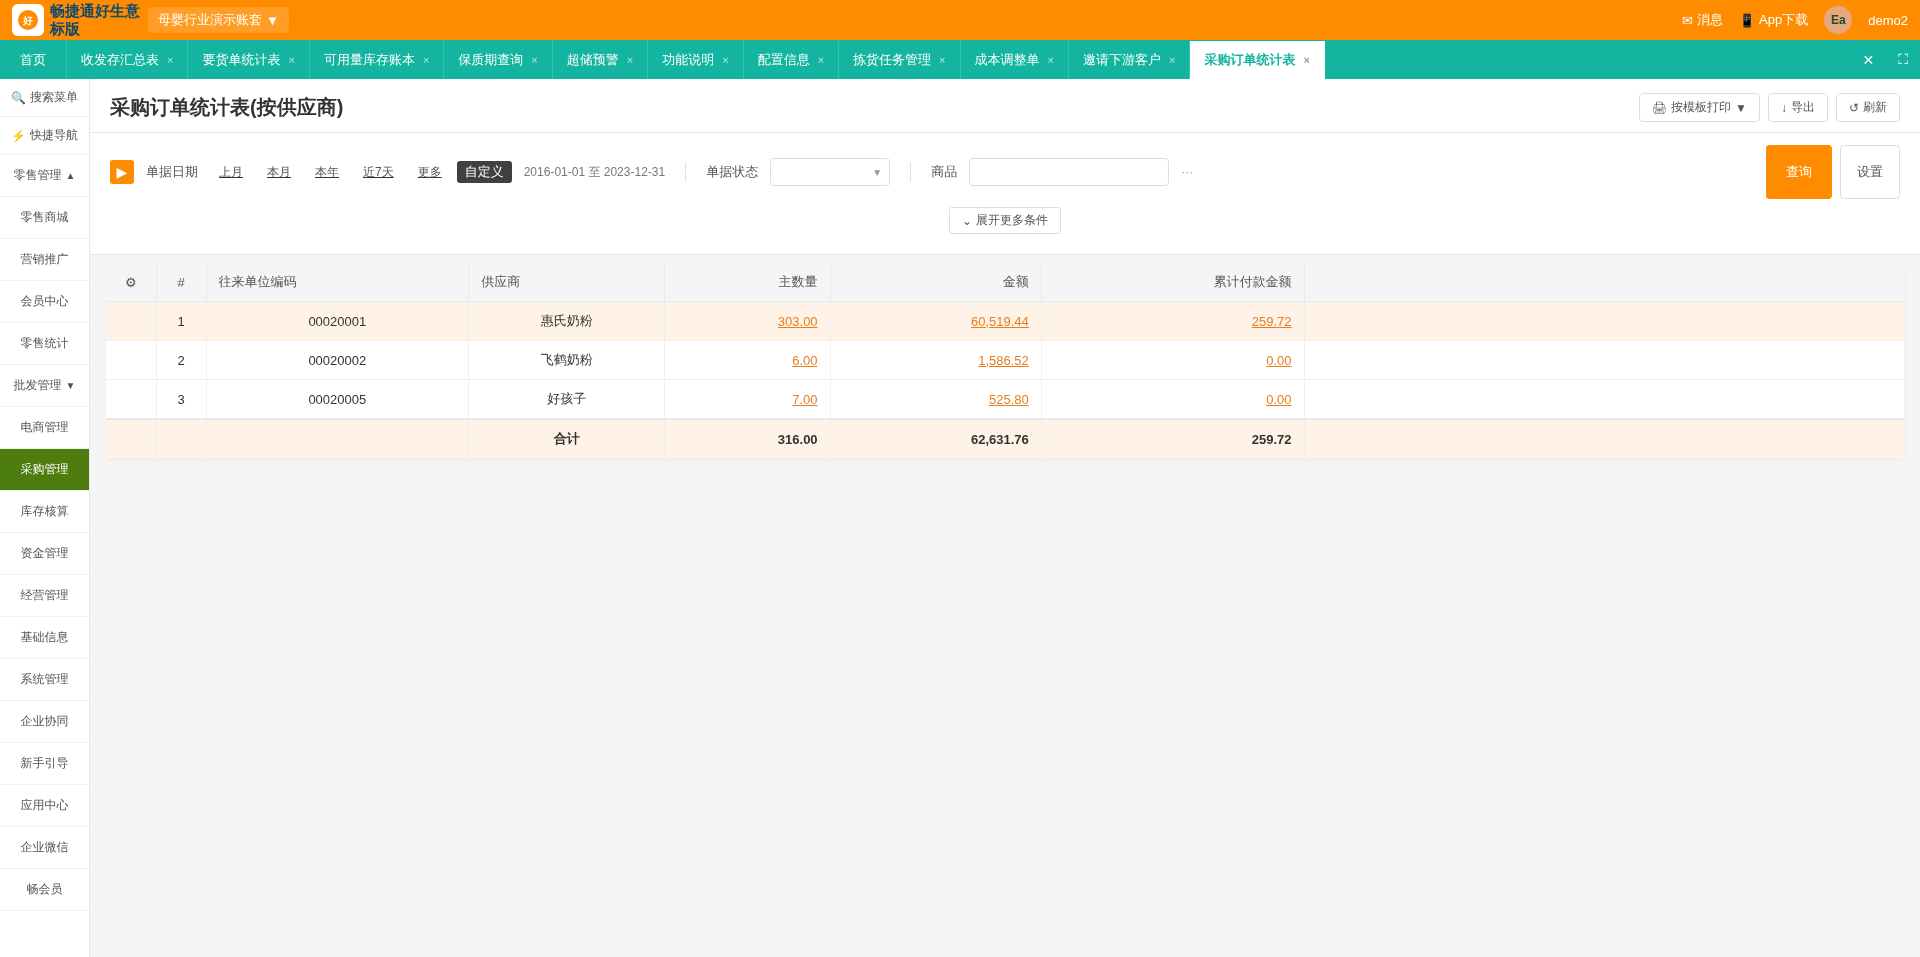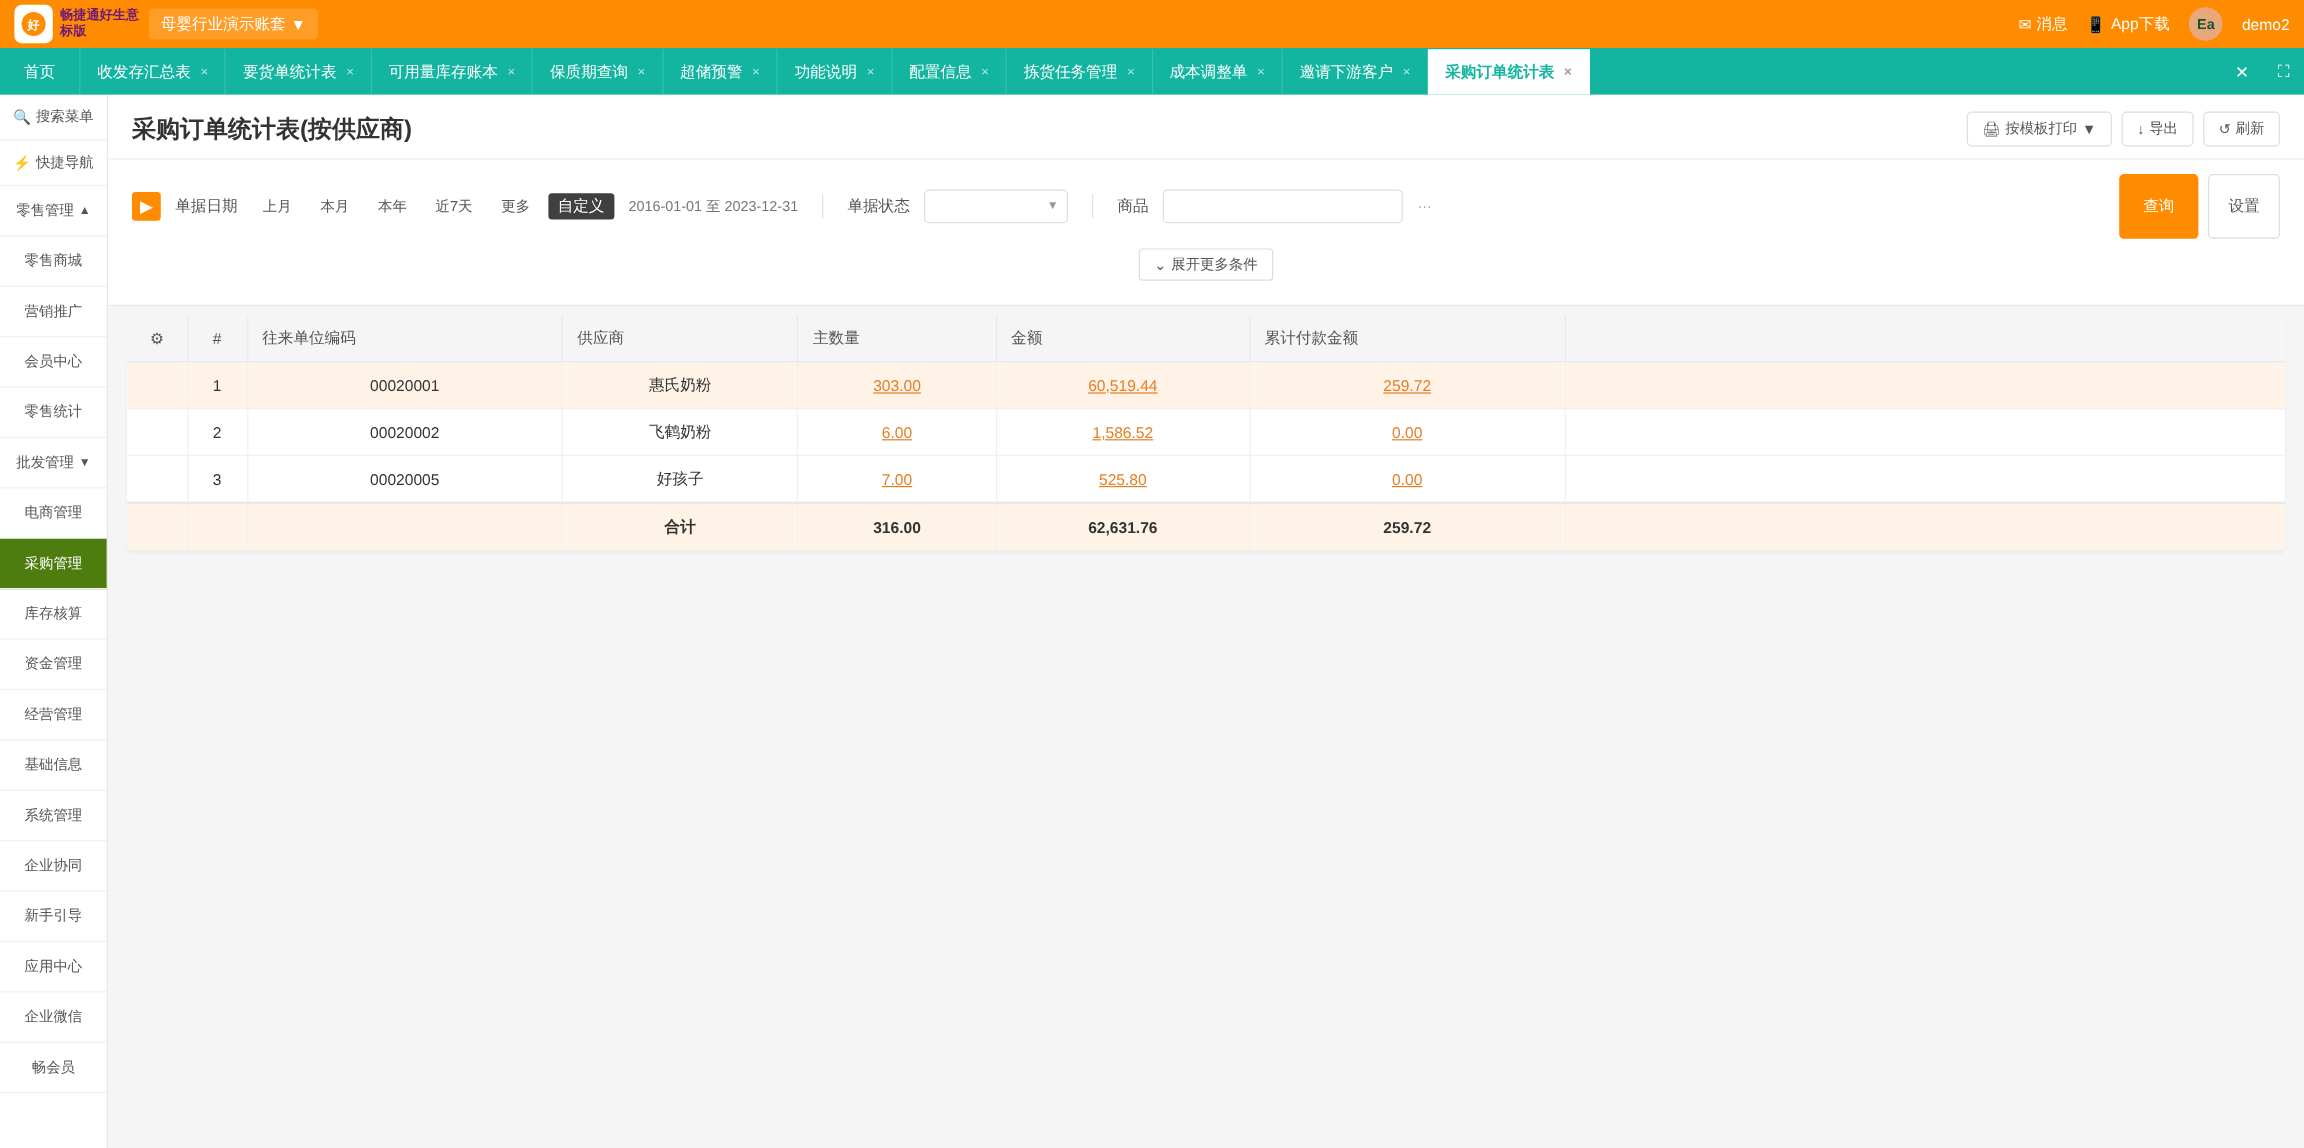--- a/index.html
+++ b/index.html
@@ -11,7 +11,7 @@
     .logo-area { display: flex; align-items: center; gap: 6px; }
     .logo-icon { width: 32px; height: 32px; background: #fff; border-radius: 6px; display: flex; align-items: center; justify-content: center; }
     .logo-icon svg { width: 24px; height: 24px; }
-    .logo-text { color: #701a75; font-size: 11px; font-weight: bold; line-height: 1.2; }
+    .logo-text { color: #0c4a6e; font-size: 15px; font-weight: bold; line-height: 1.2; }
     .workspace-selector { display: flex; align-items: center; gap: 4px; color: #fff; font-size: 13px; cursor: pointer; background: rgba(255,255,255,0.15); padding: 4px 10px; border-radius: 4px; }
     .top-bar-right { display: flex; align-items: center; gap: 16px; color: #fff; font-size: 13px; }
     .top-bar-right .action-item { display: flex; align-items: center; gap: 4px; cursor: pointer; }

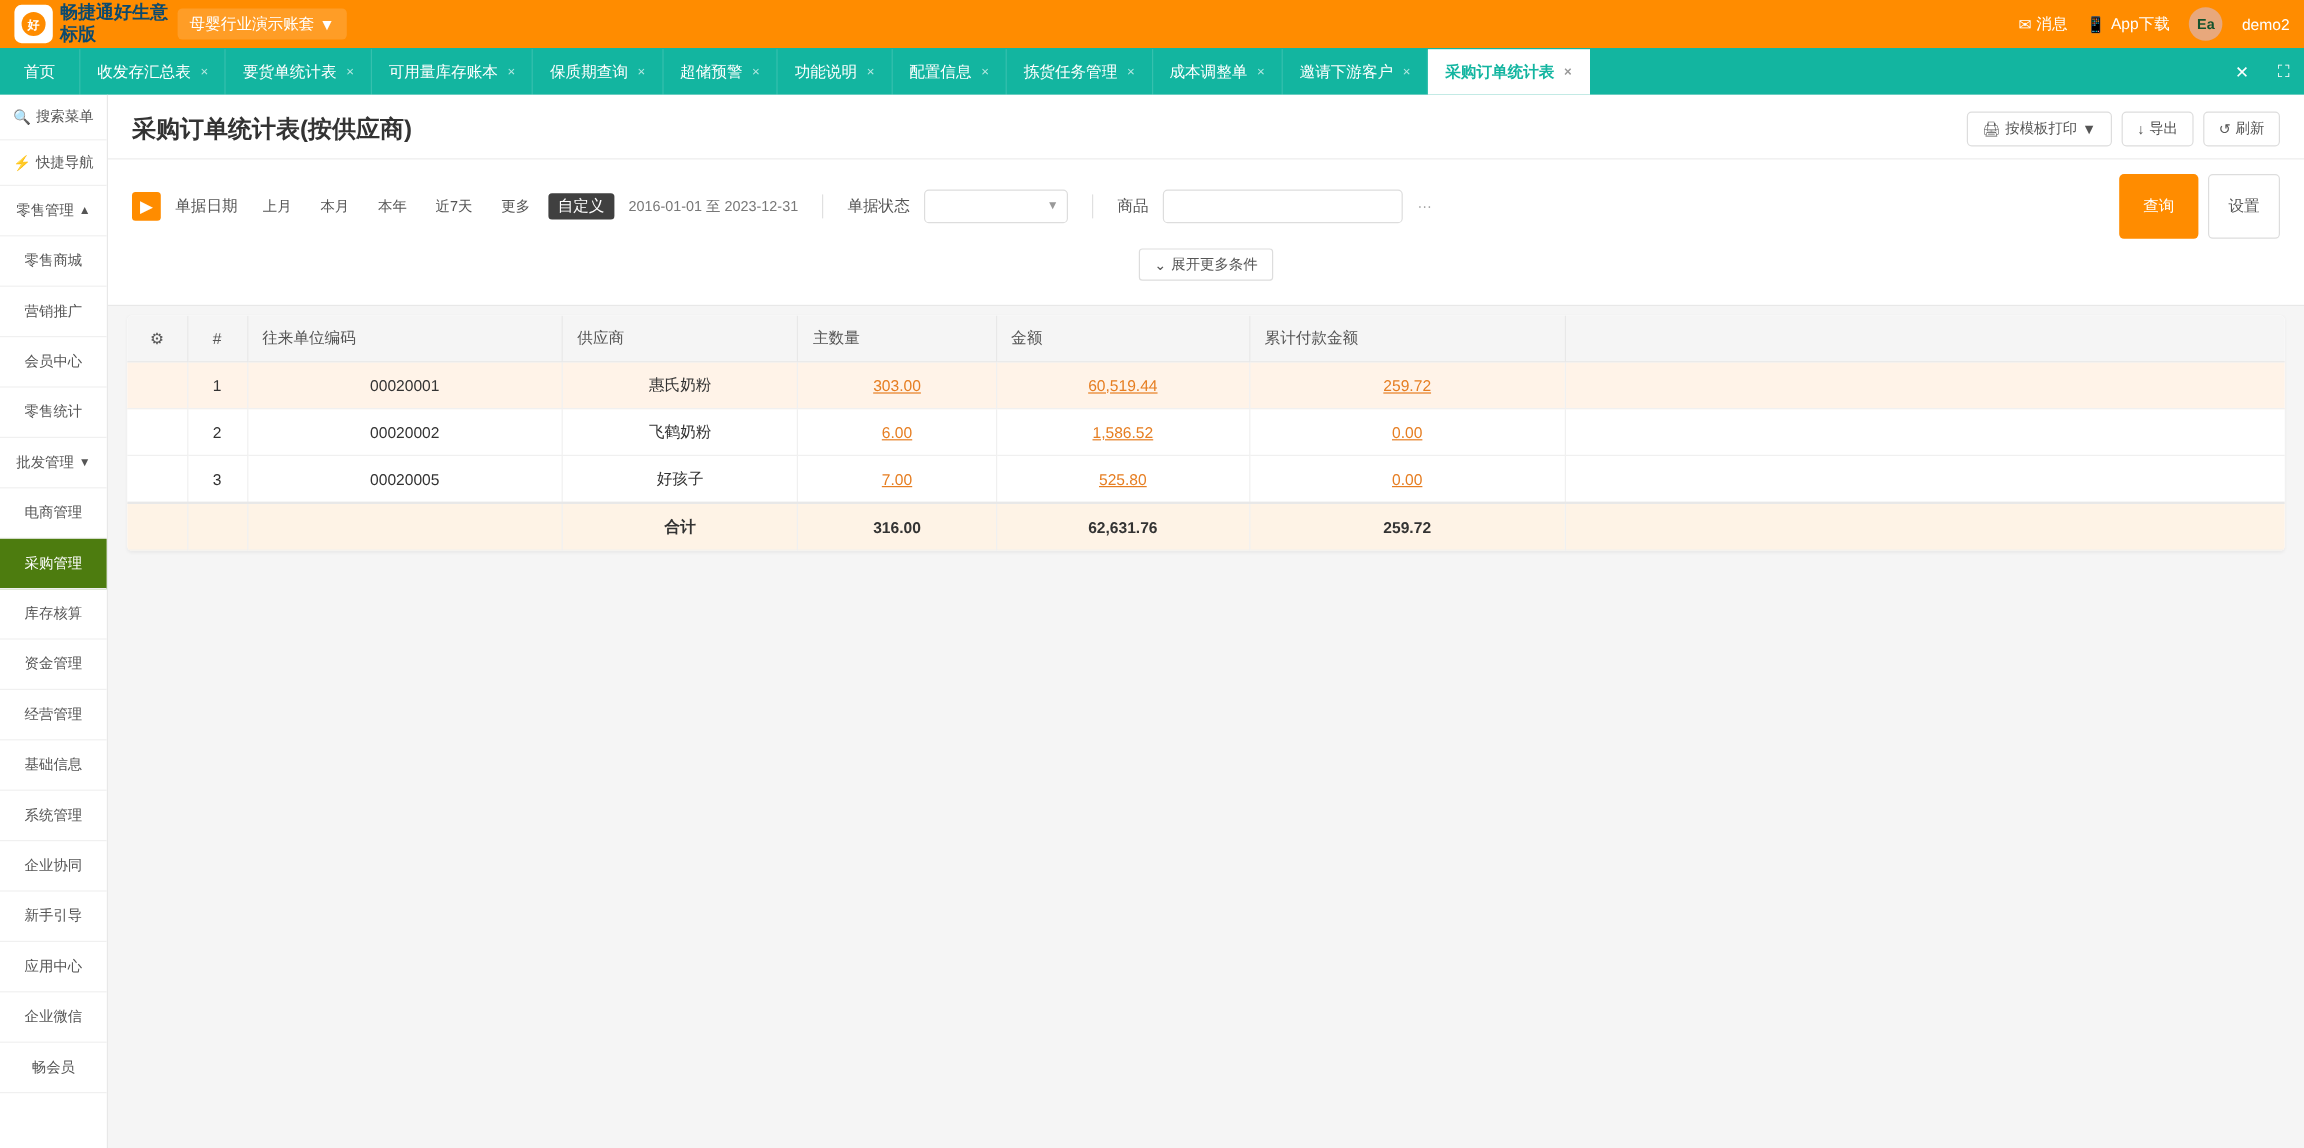--- a/index.html
+++ b/index.html
@@ -49,7 +49,7 @@
     .filter-bar { background: #fff; padding: 12px 20px; border-bottom: 1px solid #e8e8e8; }
     .filter-row { display: flex; align-items: center; gap: 12px; flex-wrap: wrap; }
     .filter-label { font-size: 13px; color: #555; white-space: nowrap; }
-    .filter-dates { display: flex; align-items: center; gap: 6px; }
+    .filter-dates { display: flex; align-items: center; gap: 6px; text-decoration: underline; }
     .date-shortcut { padding: 2px 8px; font-size: 12px; cursor: pointer; color: #555; border: 1px solid transparent; border-radius: 3px; }
     .date-custom-badge { background: #404040; color: #fff; padding: 2px 8px; font-size: 13px; border-radius: 3px; }
     .date-range { font-size: 12px; color: #777; }

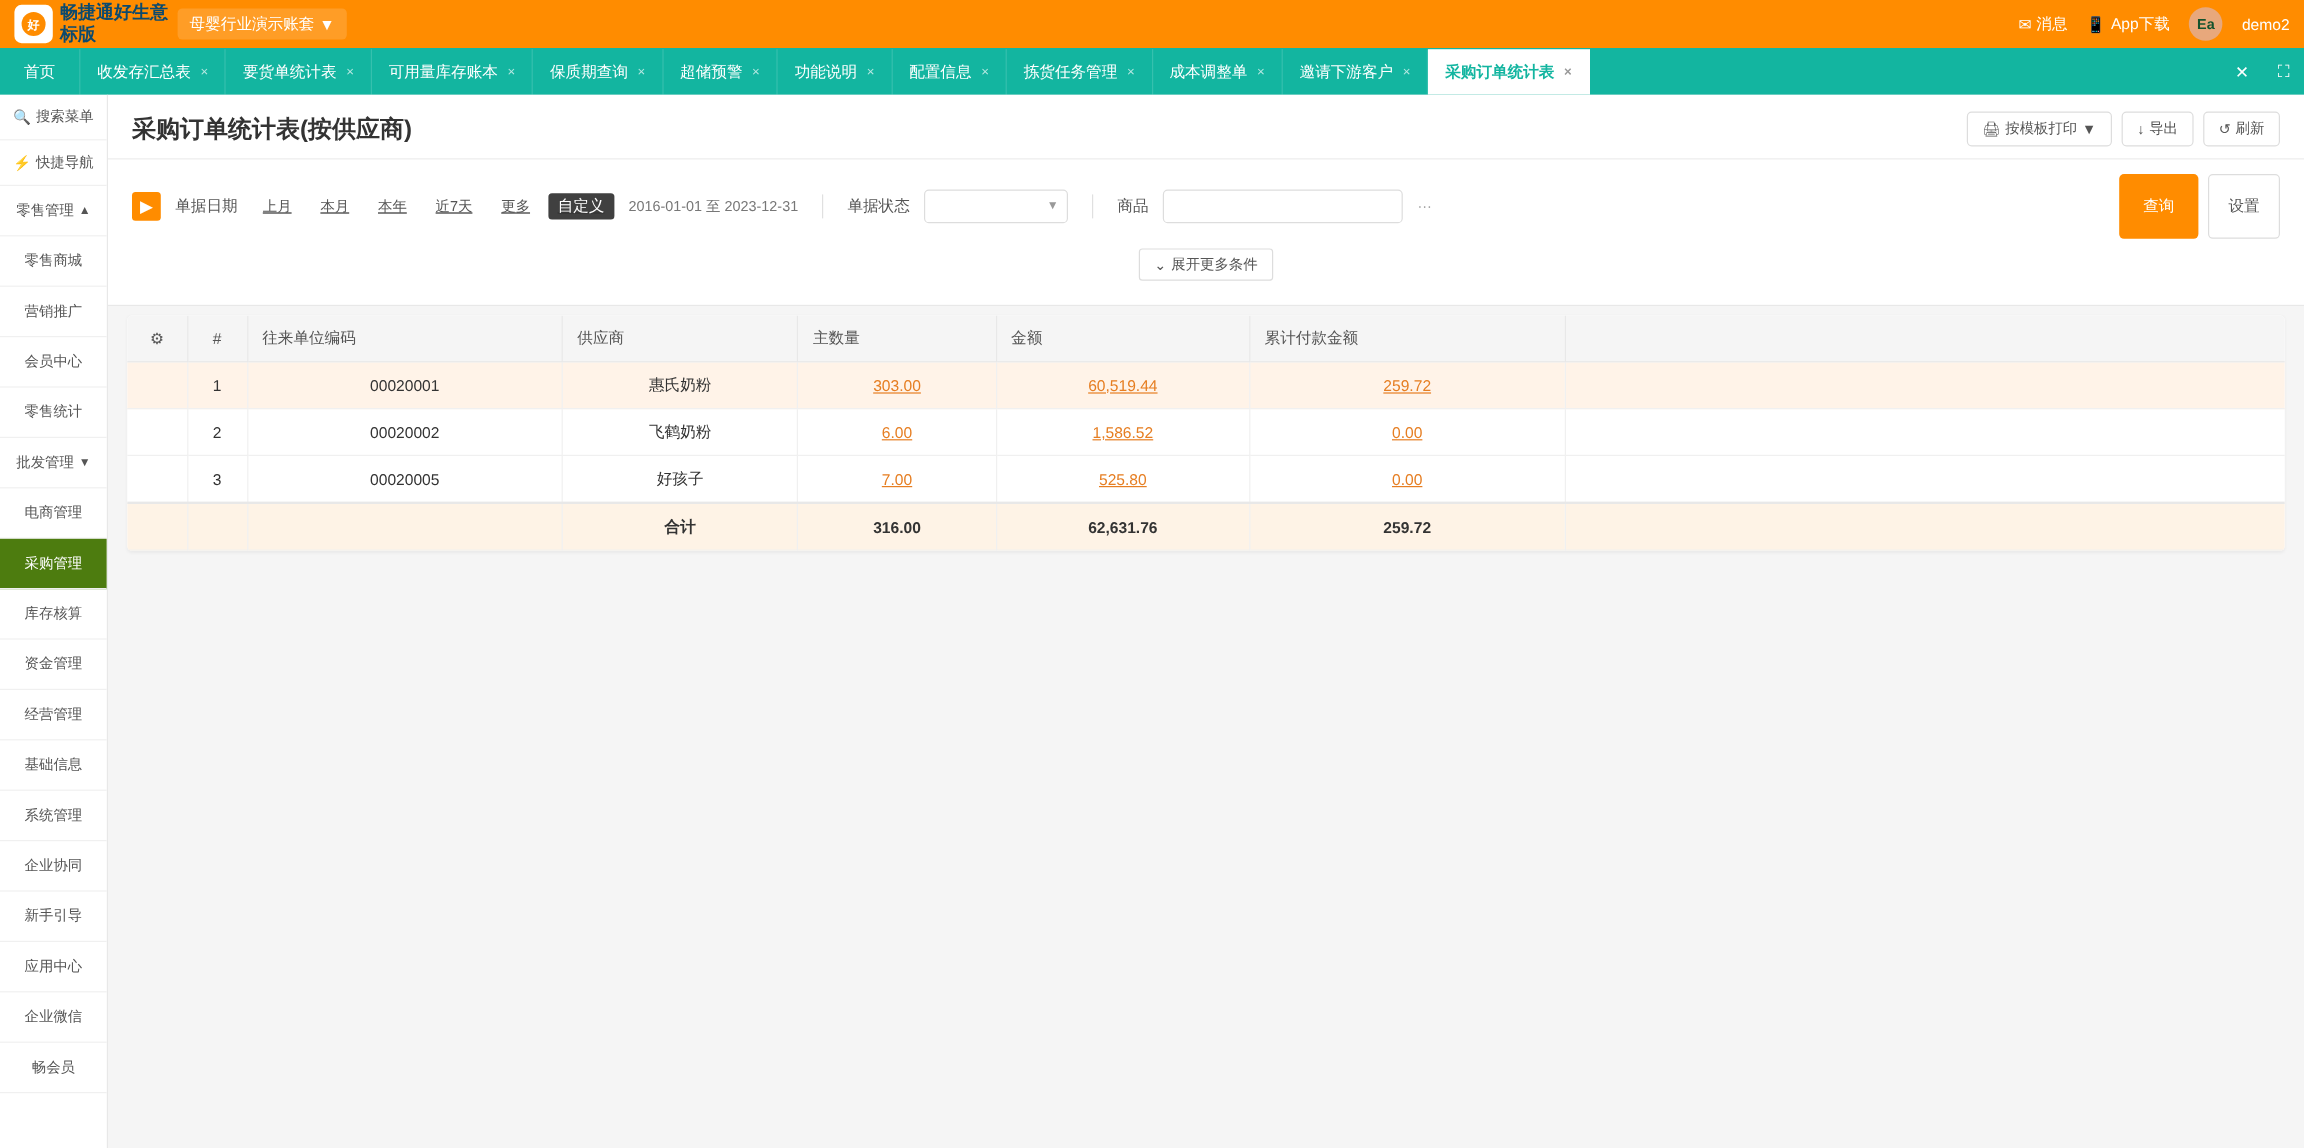--- a/index.html
+++ b/index.html
@@ -78,7 +78,7 @@
     .data-table tbody tr.selected { background: #fff3e8; }
     .data-table tbody tr:last-child td { border-bottom: 1px solid #f0f0f0; }
     .data-table .num-col { text-align: center; width: 50px; }
-    .data-table .amount-col { }
+    .data-table .amount-col { text-align: right; }
     .data-table .link-val { color: #e67e22; cursor: pointer; text-decoration: underline; }
     .table-footer { background: #fef3e6; border-top: 2px solid #e8e8e8; }
     .table-footer td { font-weight: bold; color: #333; padding: 10px 12px; }

